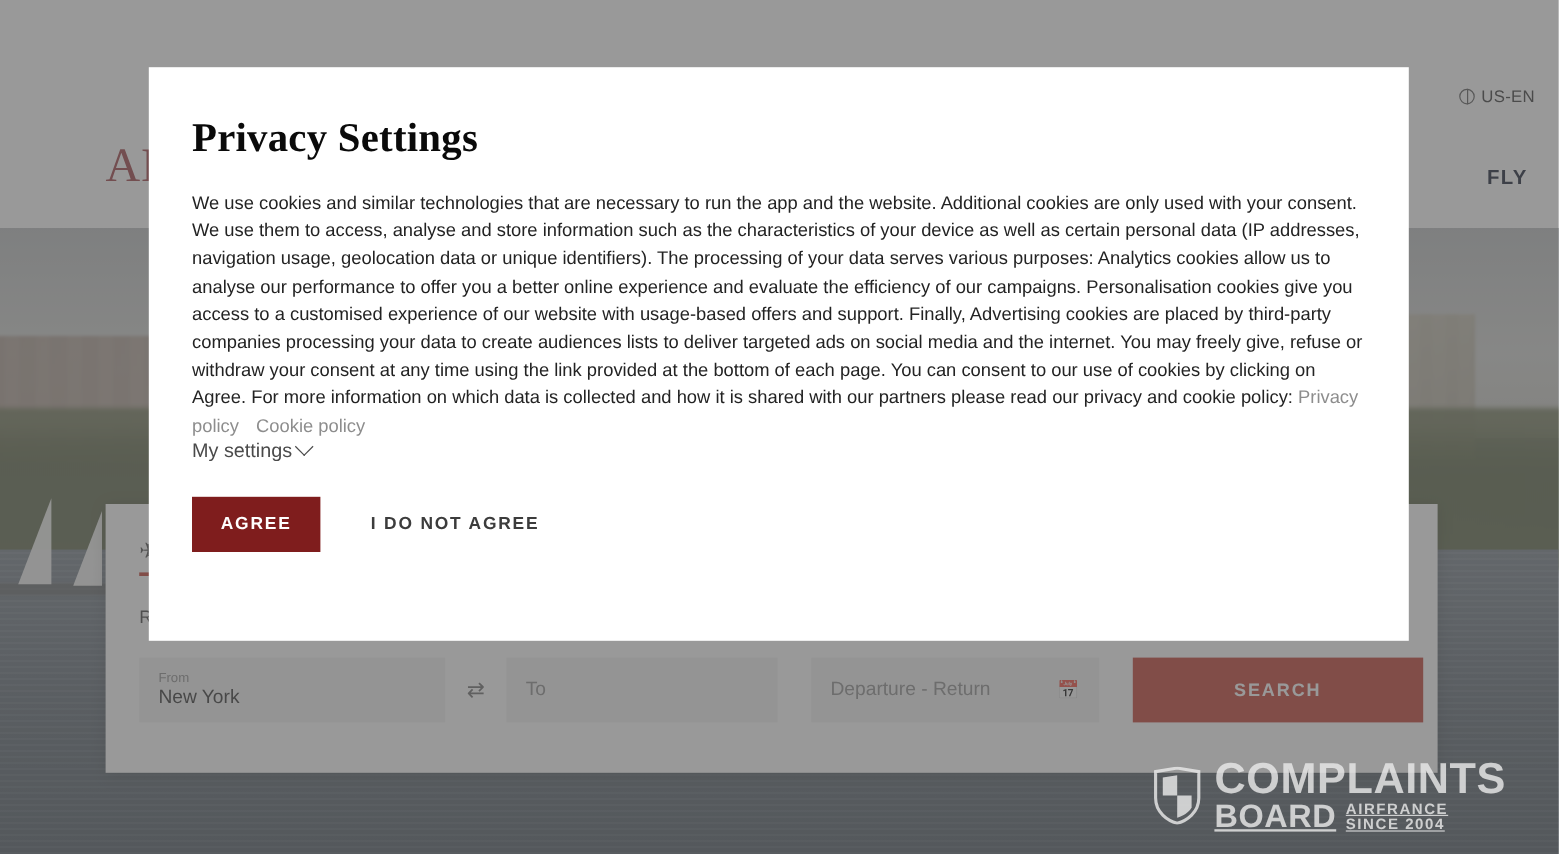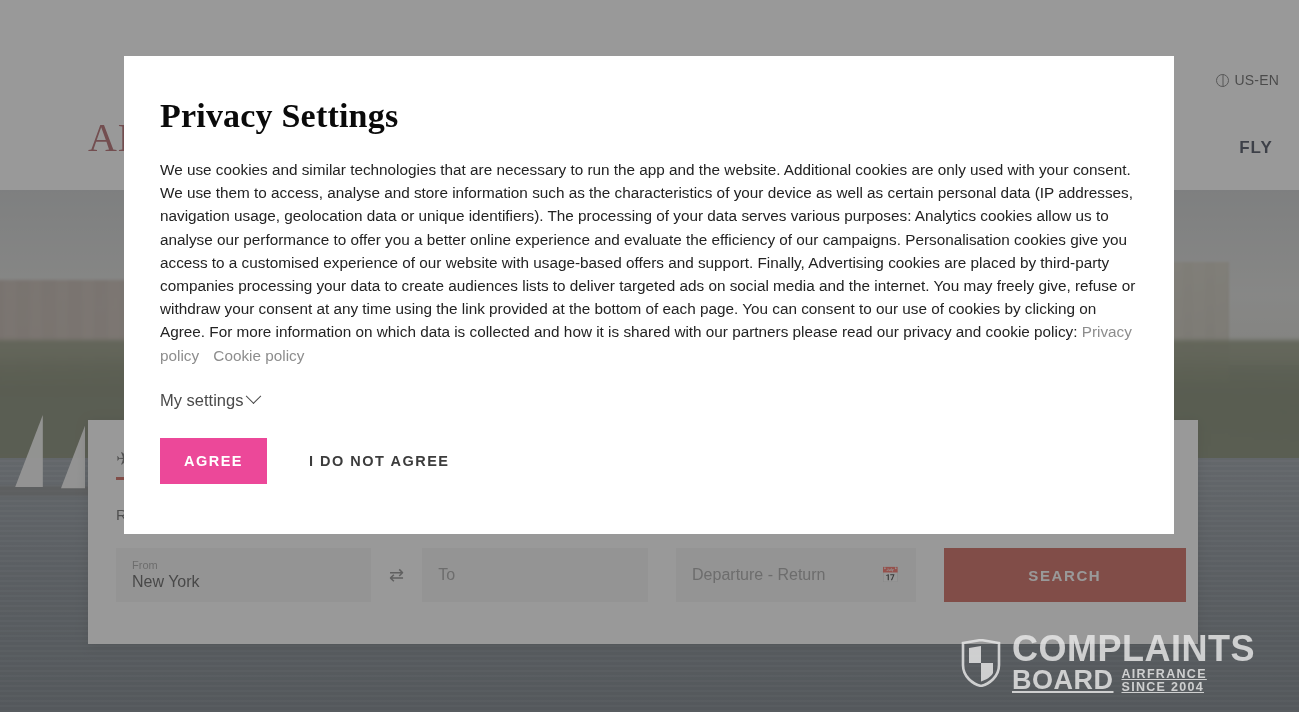--- a/index.html
+++ b/index.html
@@ -299,7 +299,6 @@
   .policy-link + .policy-link { margin-left: 10px; }
 
   .mysettings {
-    margin-top: 24px;
     display: inline-flex;
     align-items: center;
     gap: 5px;

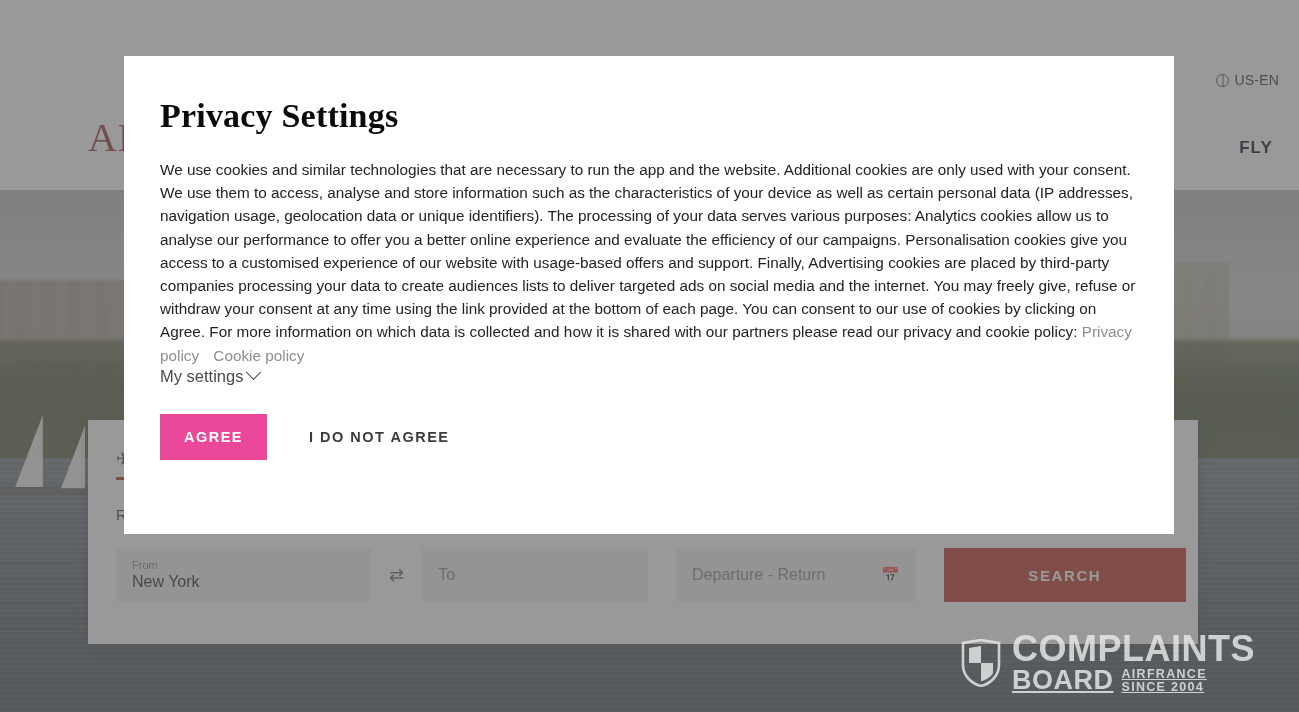--- a/index.html
+++ b/index.html
@@ -322,7 +322,7 @@
   .btn-agree {
     width: 107px;
     height: 46px;
-    background: #ec4899;
+    background: #7f1d1d;
     color: #ffffff;
     border: none;
     font-size: 14.5px;

